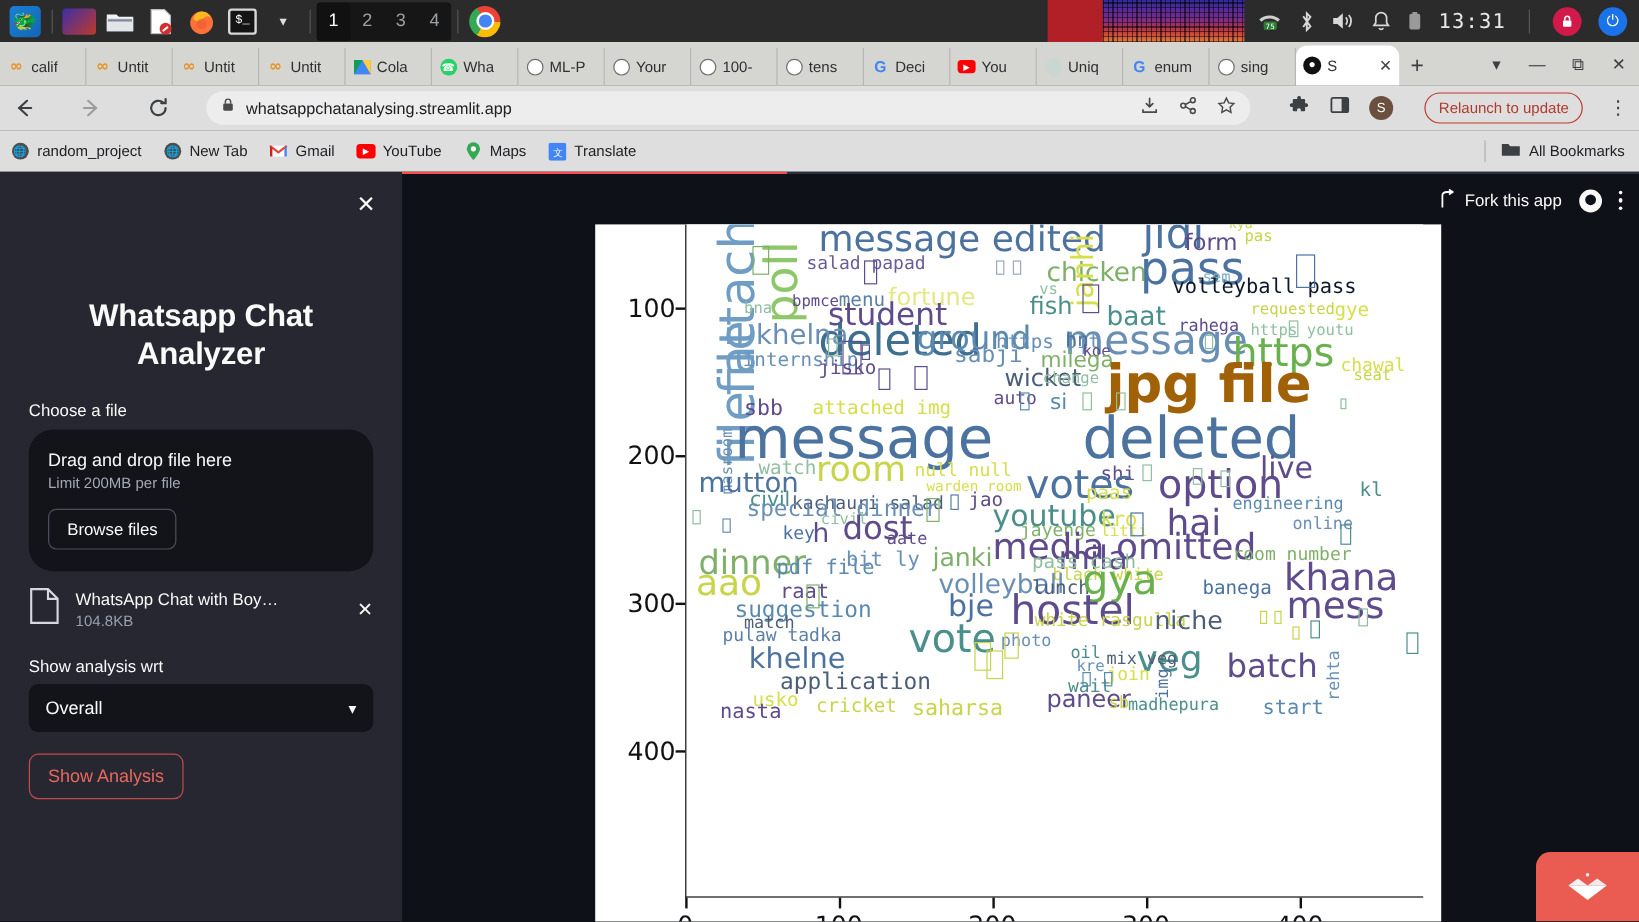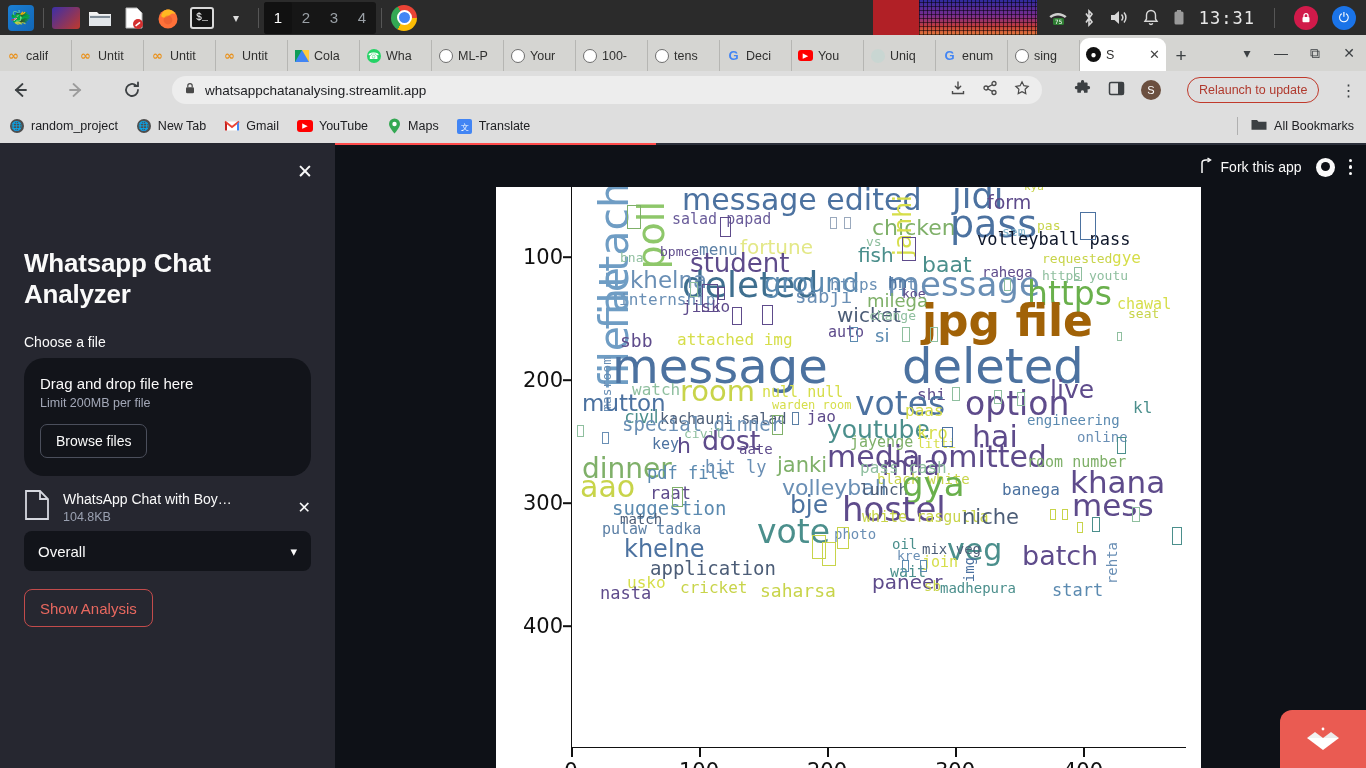--- a/index.html
+++ b/index.html
@@ -560,7 +560,7 @@
           <span class="w mono" style="left: 452px; top: -6px; font-size: 11px; color: rgb(200, 212, 74);">kya</span>
           <span class="w" style="left: 415px; top: 6px; font-size: 19px; color: rgb(94, 75, 139);">form</span>
           <span class="w" style="left: 378px; top: 18px; font-size: 38px; color: rgb(76, 114, 160);">pass</span>
-          <span class="w mono" style="left: 465px; top: 32px; font-size: 13px; color: rgb(200, 212, 74);">pas</span>
+          <span class="w mono" style="left: 465px; top: 4px; font-size: 13px; color: rgb(200, 212, 74);">pas</span>
           <span class="w mono" style="left: 430px; top: 38px; font-size: 13px; color: rgb(127, 178, 201);">sem</span>
           <span class="w mono" style="left: 127px; top: 55px; font-size: 16px; color: rgb(91, 127, 165);">menu</span>
           <span class="w" style="left: 168px; top: 50px; font-size: 20px; color: rgb(227, 232, 135);">fortune</span>

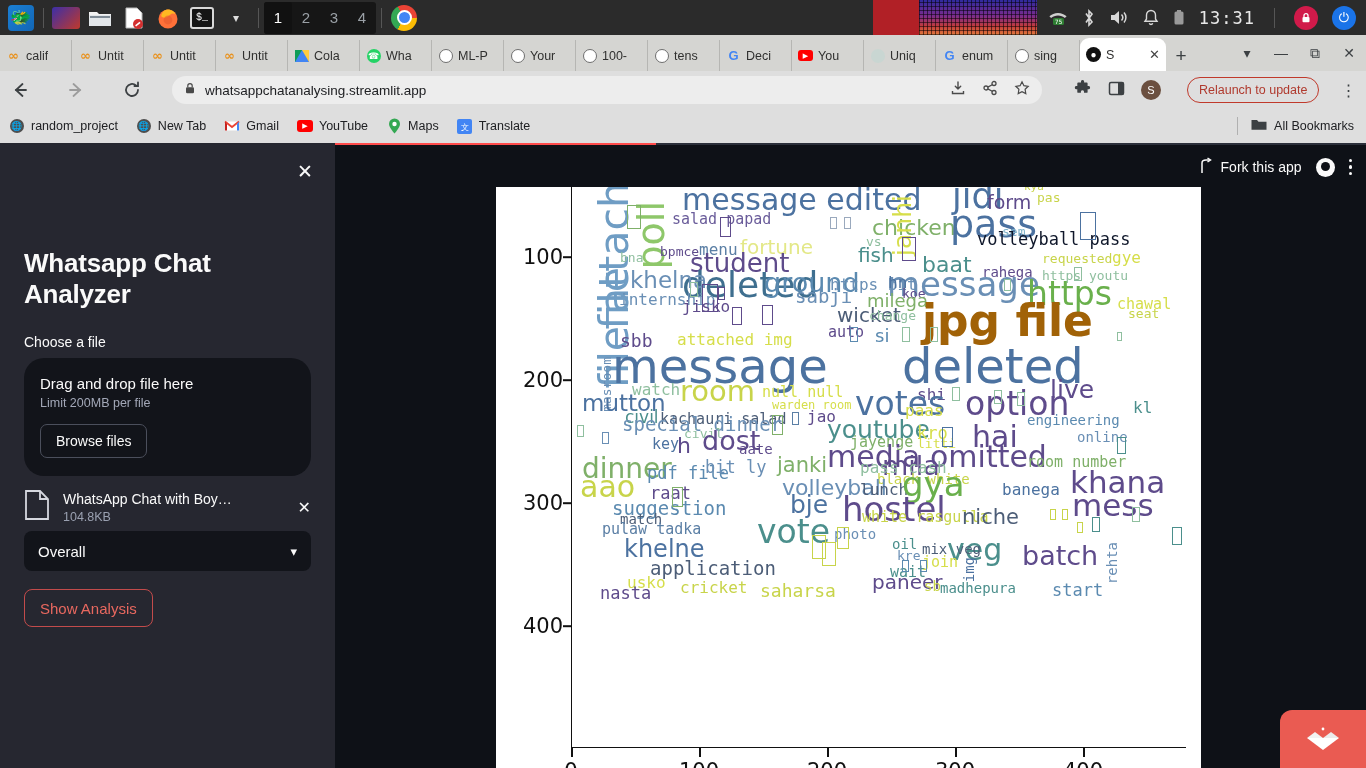--- a/index.html
+++ b/index.html
@@ -117,7 +117,7 @@
   }
   .sb-close{ position:absolute; top:14px; right:16px; width:28px;height:28px;
     display:flex;align-items:center;justify-content:center;color:#fafafa;font-size:19px; }
-  .sb-title{ margin-top:105px; font-size:26px; font-weight:bold; color:#fafafa; letter-spacing:-0.2px;}
+  .sb-title{ margin-top:105px; font-size:26px; font-weight:bold; color:#fafafa; letter-spacing:-0.2px;text-align:center;}
   .sb-label{ margin-top:24px; font-size:14px; color:#fafafa; }
   .dropzone{
     margin-top:8px; background:#12141a; border-radius:20px; padding:17px 16px 18px 16px;

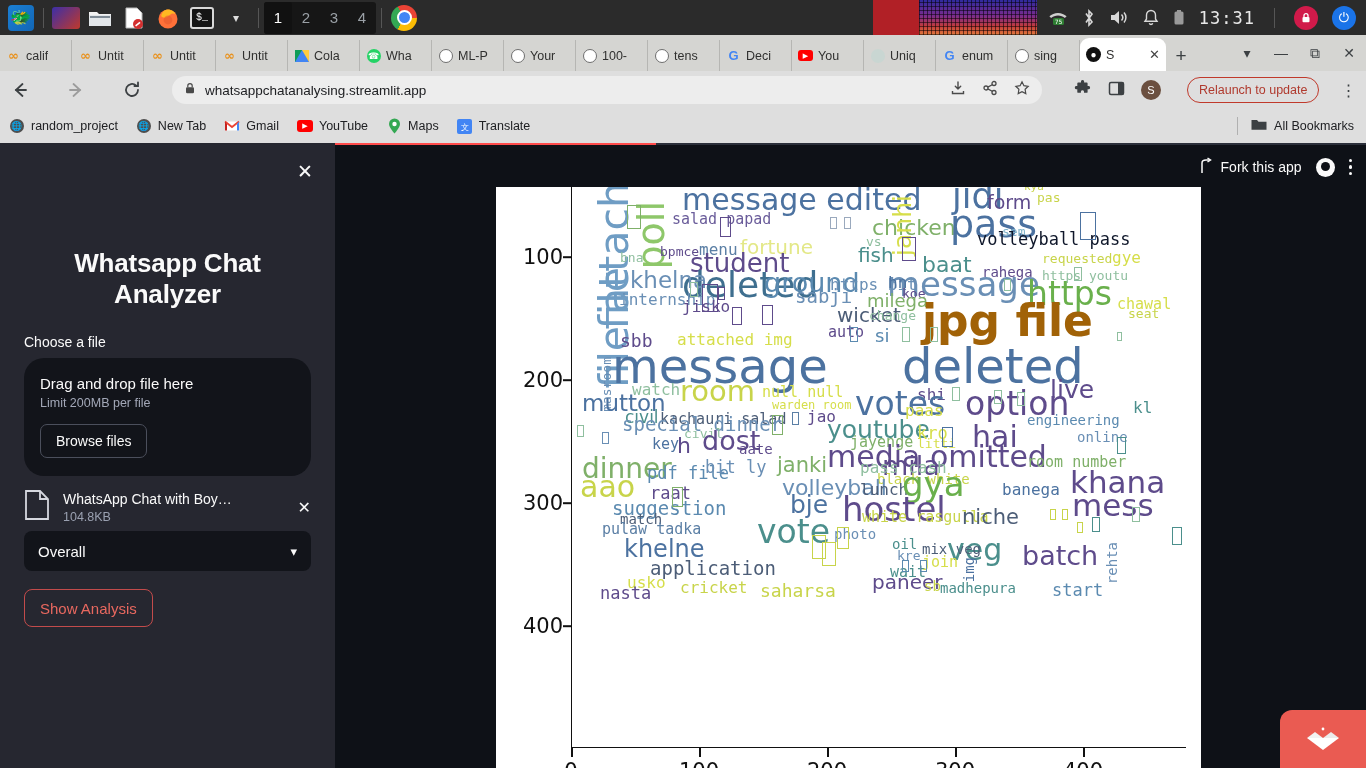--- a/index.html
+++ b/index.html
@@ -511,6 +511,7 @@
       </span>
       <span class="fx">✕</span>
     </div>
+    <div class="sb-label2">Show analysis wrt</div>
     <div class="select">
       <span>Overall</span>
       <span class="cv">▾</span>

